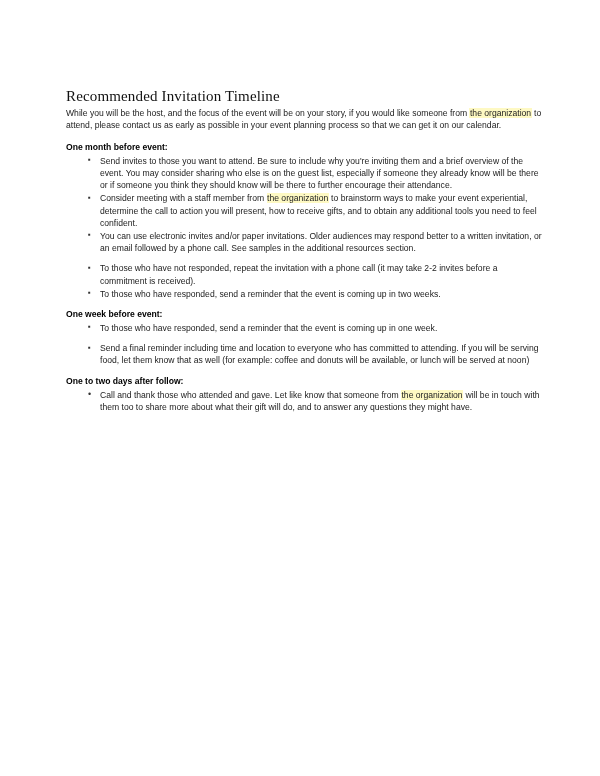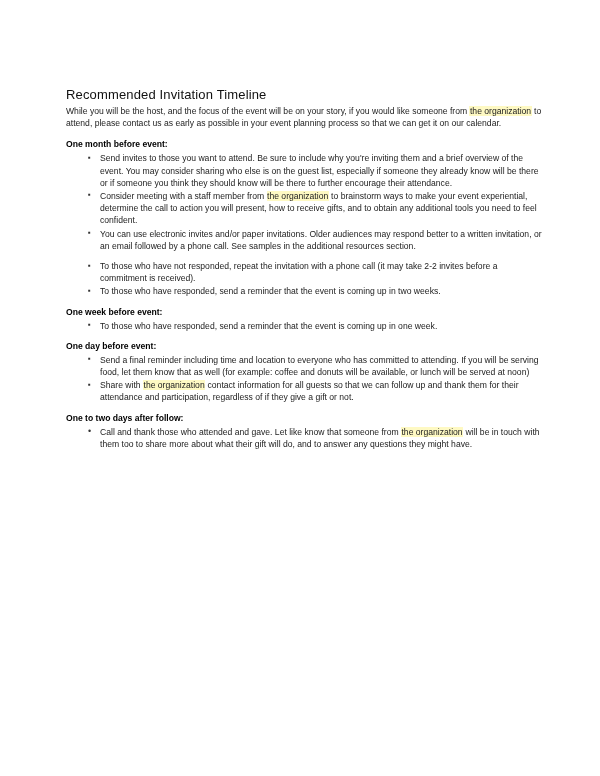--- a/index.html
+++ b/index.html
@@ -33,8 +33,8 @@
   }
 
   .doc-title {
-    font-family: Liberation Sans, sans-serif;
-    font-size: 13px;
+    font-family: Liberation Serif, serif;
+    font-size: 15px;
     font-weight: 400;
     letter-spacing: 0.15px;
     color: #111111;

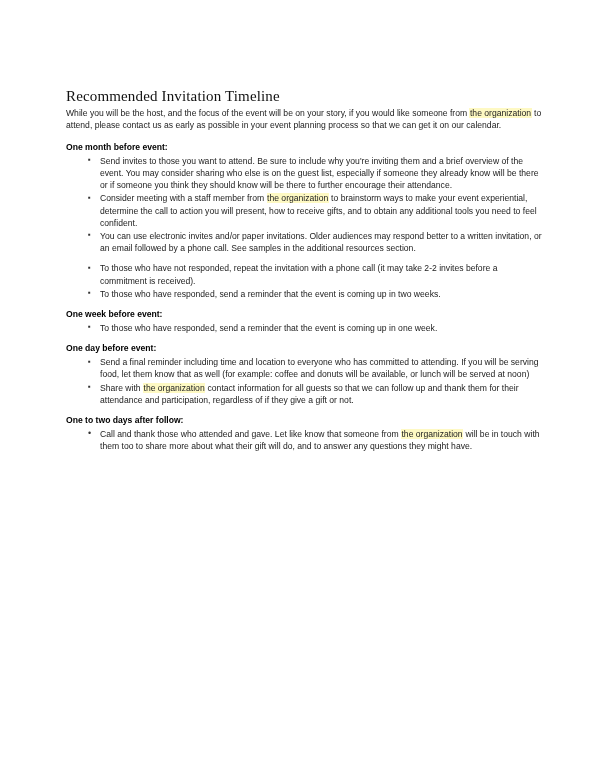--- a/index.html
+++ b/index.html
@@ -142,7 +142,6 @@
           </ul>
         </div>
         <div class="section">
-          <div class="section-heading">One day before event:</div>
           <ul class="bullets">
             <li><span>Send a final reminder including time and location to everyone who has committed to attending. If you will be serving food, let them know that as well (for example: coffee and donuts will be available, or lunch will be served at noon)</span></li>
             <li><span>Share with </span><span class="hl">the organization</span><span> contact information for all guests so that we can follow up and thank them for their attendance and participation, regardless of if they give a gift or not.</span></li>

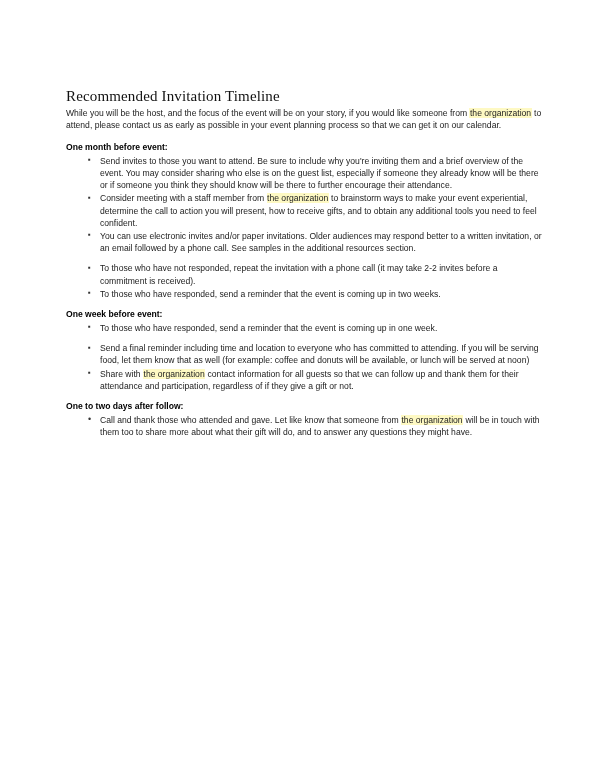--- a/index.html
+++ b/index.html
@@ -144,7 +144,6 @@
         <div class="section">
           <ul class="bullets">
             <li><span>Send a final reminder including time and location to everyone who has committed to attending. If you will be serving food, let them know that as well (for example: coffee and donuts will be available, or lunch will be served at noon)</span></li>
-            <li><span>Share with </span><span class="hl">the organization</span><span> contact information for all guests so that we can follow up and thank them for their attendance and participation, regardless of if they give a gift or not.</span></li>
           </ul>
         </div>
         <div class="section">

